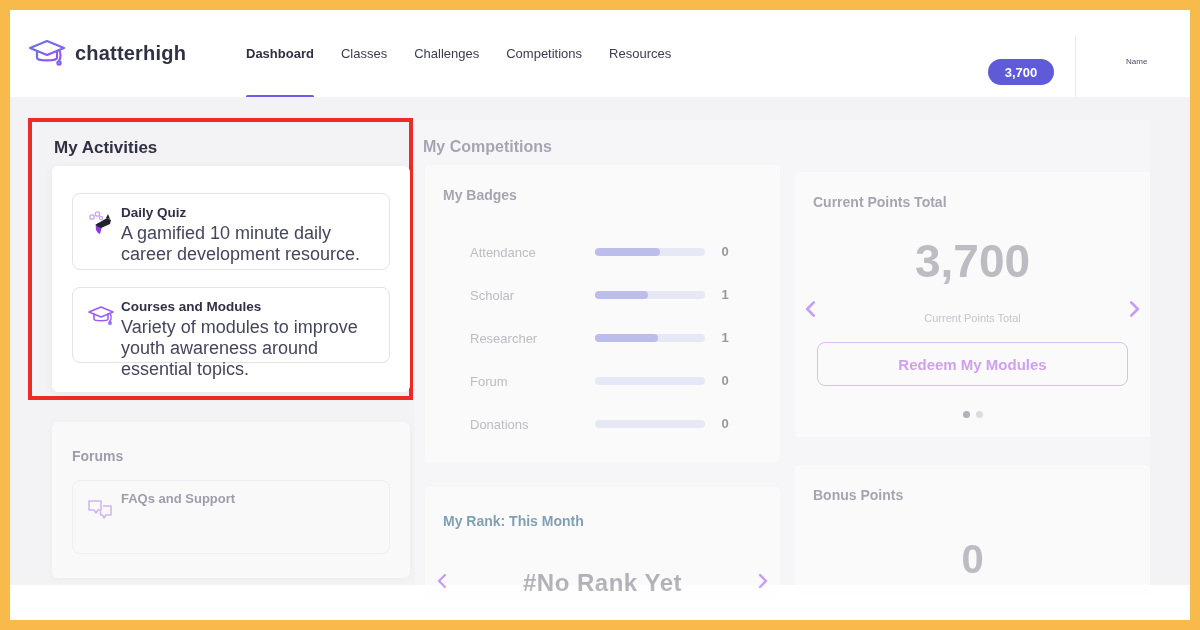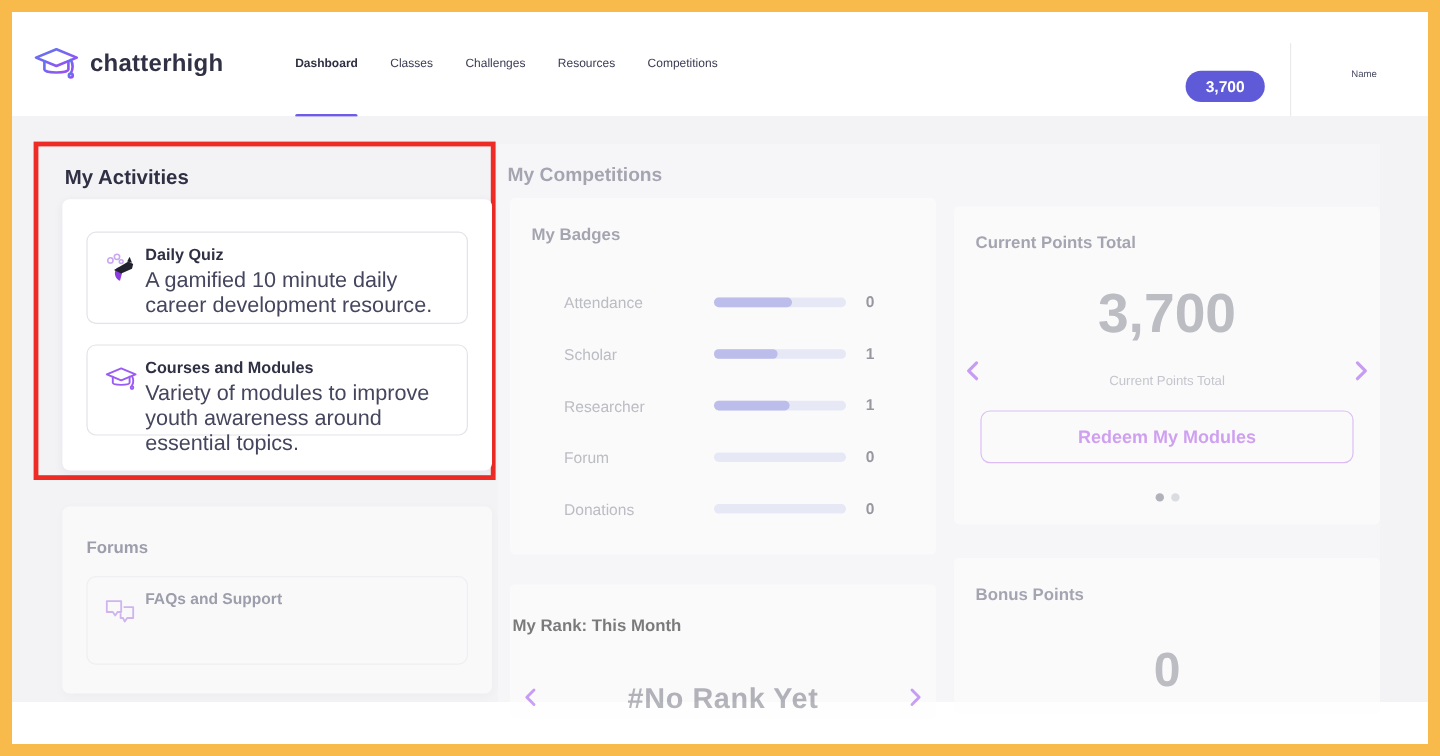--- a/index.html
+++ b/index.html
@@ -18,7 +18,7 @@
   .brand{position:absolute;left:16px;top:0;height:87px;display:flex;align-items:center;gap:7px;}
   .brand-text{font-size:20px;font-weight:600;color:#303145;letter-spacing:.2px;}
   .nav{position:absolute;left:236px;top:0;height:87px;display:flex;align-items:center;gap:27px;}
-  .nav-item{font-size:10px;color:#3A3B55;position:relative;height:87px;display:flex;align-items:center;cursor:pointer;white-space:nowrap;}
+  .nav-item{font-size:13px;color:#3A3B55;position:relative;height:87px;display:flex;align-items:center;cursor:pointer;white-space:nowrap;}
   .nav-item.active{font-weight:700;color:#2F3043;}
   .nav-item.active::after{content:"";position:absolute;left:0;right:0;bottom:-1px;height:3px;background:#6C5CE7;border-radius:2px;}
   .points-pill{position:absolute;left:978px;top:49px;width:66px;height:26px;border-radius:13px;background:#5F5BD8;color:#fff;font-size:13px;font-weight:700;display:flex;align-items:center;justify-content:center;cursor:pointer;}

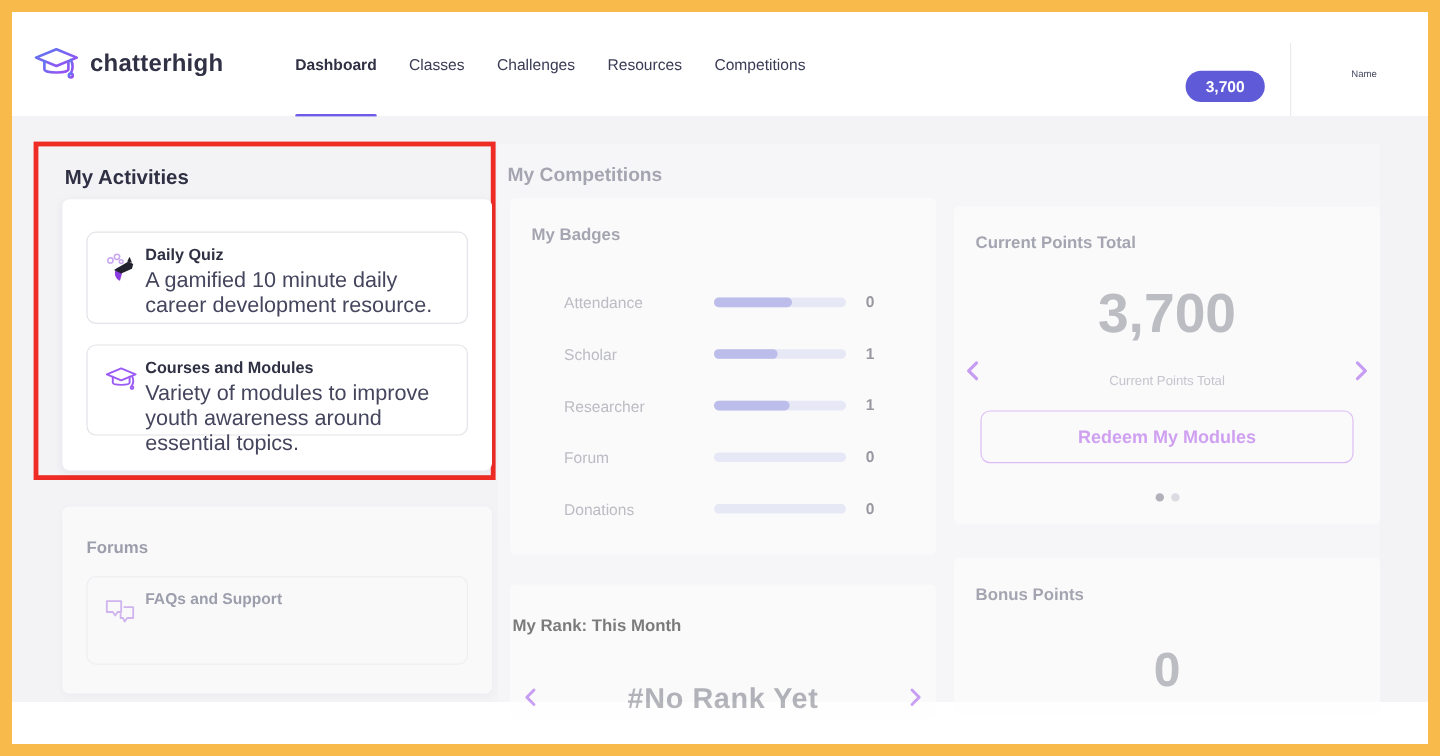--- a/index.html
+++ b/index.html
@@ -99,8 +99,8 @@
       <div class="nav-item active">Dashboard</div>
       <div class="nav-item">Classes</div>
       <div class="nav-item">Challenges</div>
+      <div class="nav-item">Competitions</div>
       <div class="nav-item">Resources</div>
-      <div class="nav-item">Competitions</div>
     </div>
 
     <div class="points-pill">3,700</div>

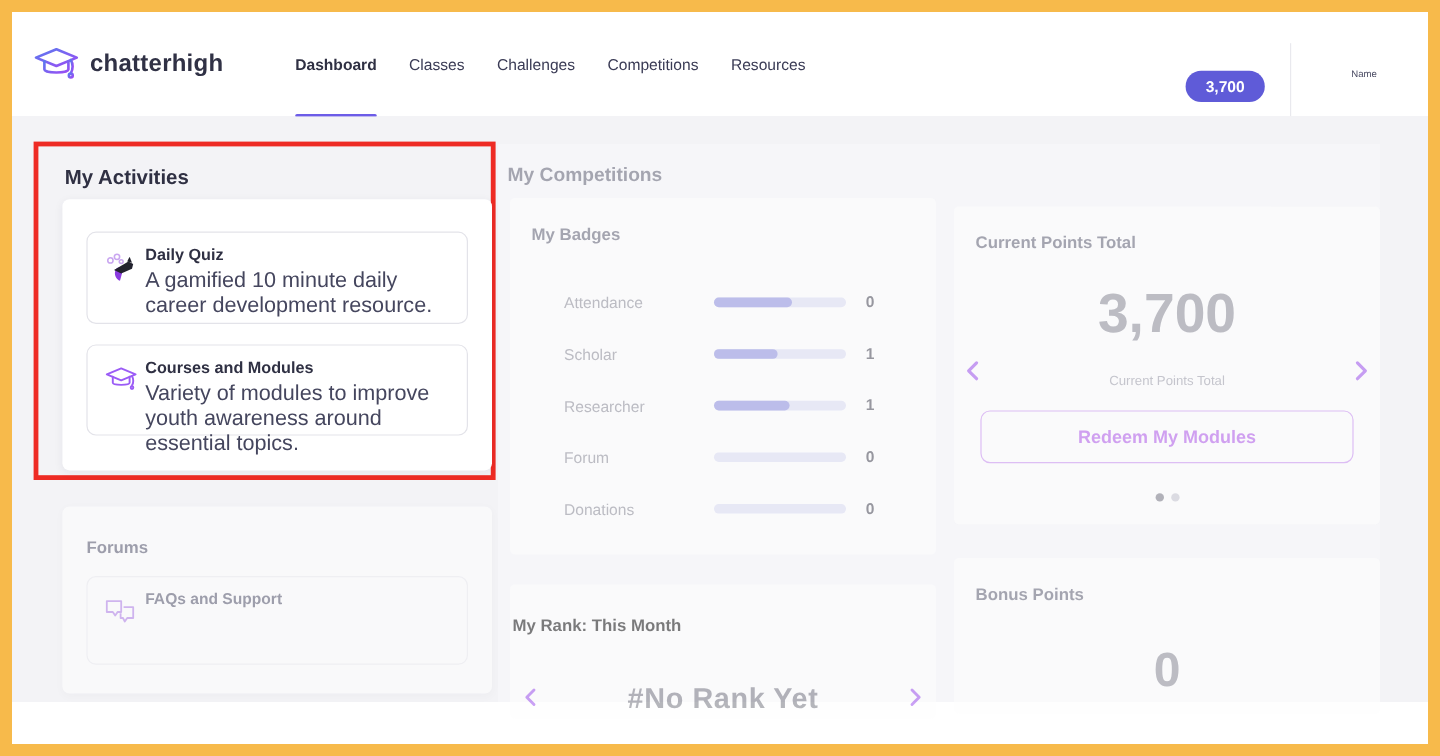--- a/index.html
+++ b/index.html
@@ -56,7 +56,7 @@
   .badge-fill{height:8px;border-radius:4px;background:#8385DC;}
   .badge-value{position:absolute;left:290px;top:13px;width:20px;text-align:center;font-size:13px;font-weight:700;color:#3A3B48;}
   .rank-card{left:415px;top:477px;width:355px;height:112px;}
-  .rank-title{position:absolute;left:2px;top:26px;font-size:14px;font-weight:700;color:#000000;}
+  .rank-title{position:absolute;left:18px;top:26px;font-size:14px;font-weight:700;color:#0c4a6e;}
   .rank-value{position:absolute;left:0;top:82px;width:355px;text-align:center;font-size:24px;font-weight:700;color:#6E6F7A;letter-spacing:.5px;}
   .points-card{left:785px;top:162px;width:355px;height:265px;}
   .big-number{position:absolute;left:0;width:355px;text-align:center;font-weight:700;color:#83848F;}

